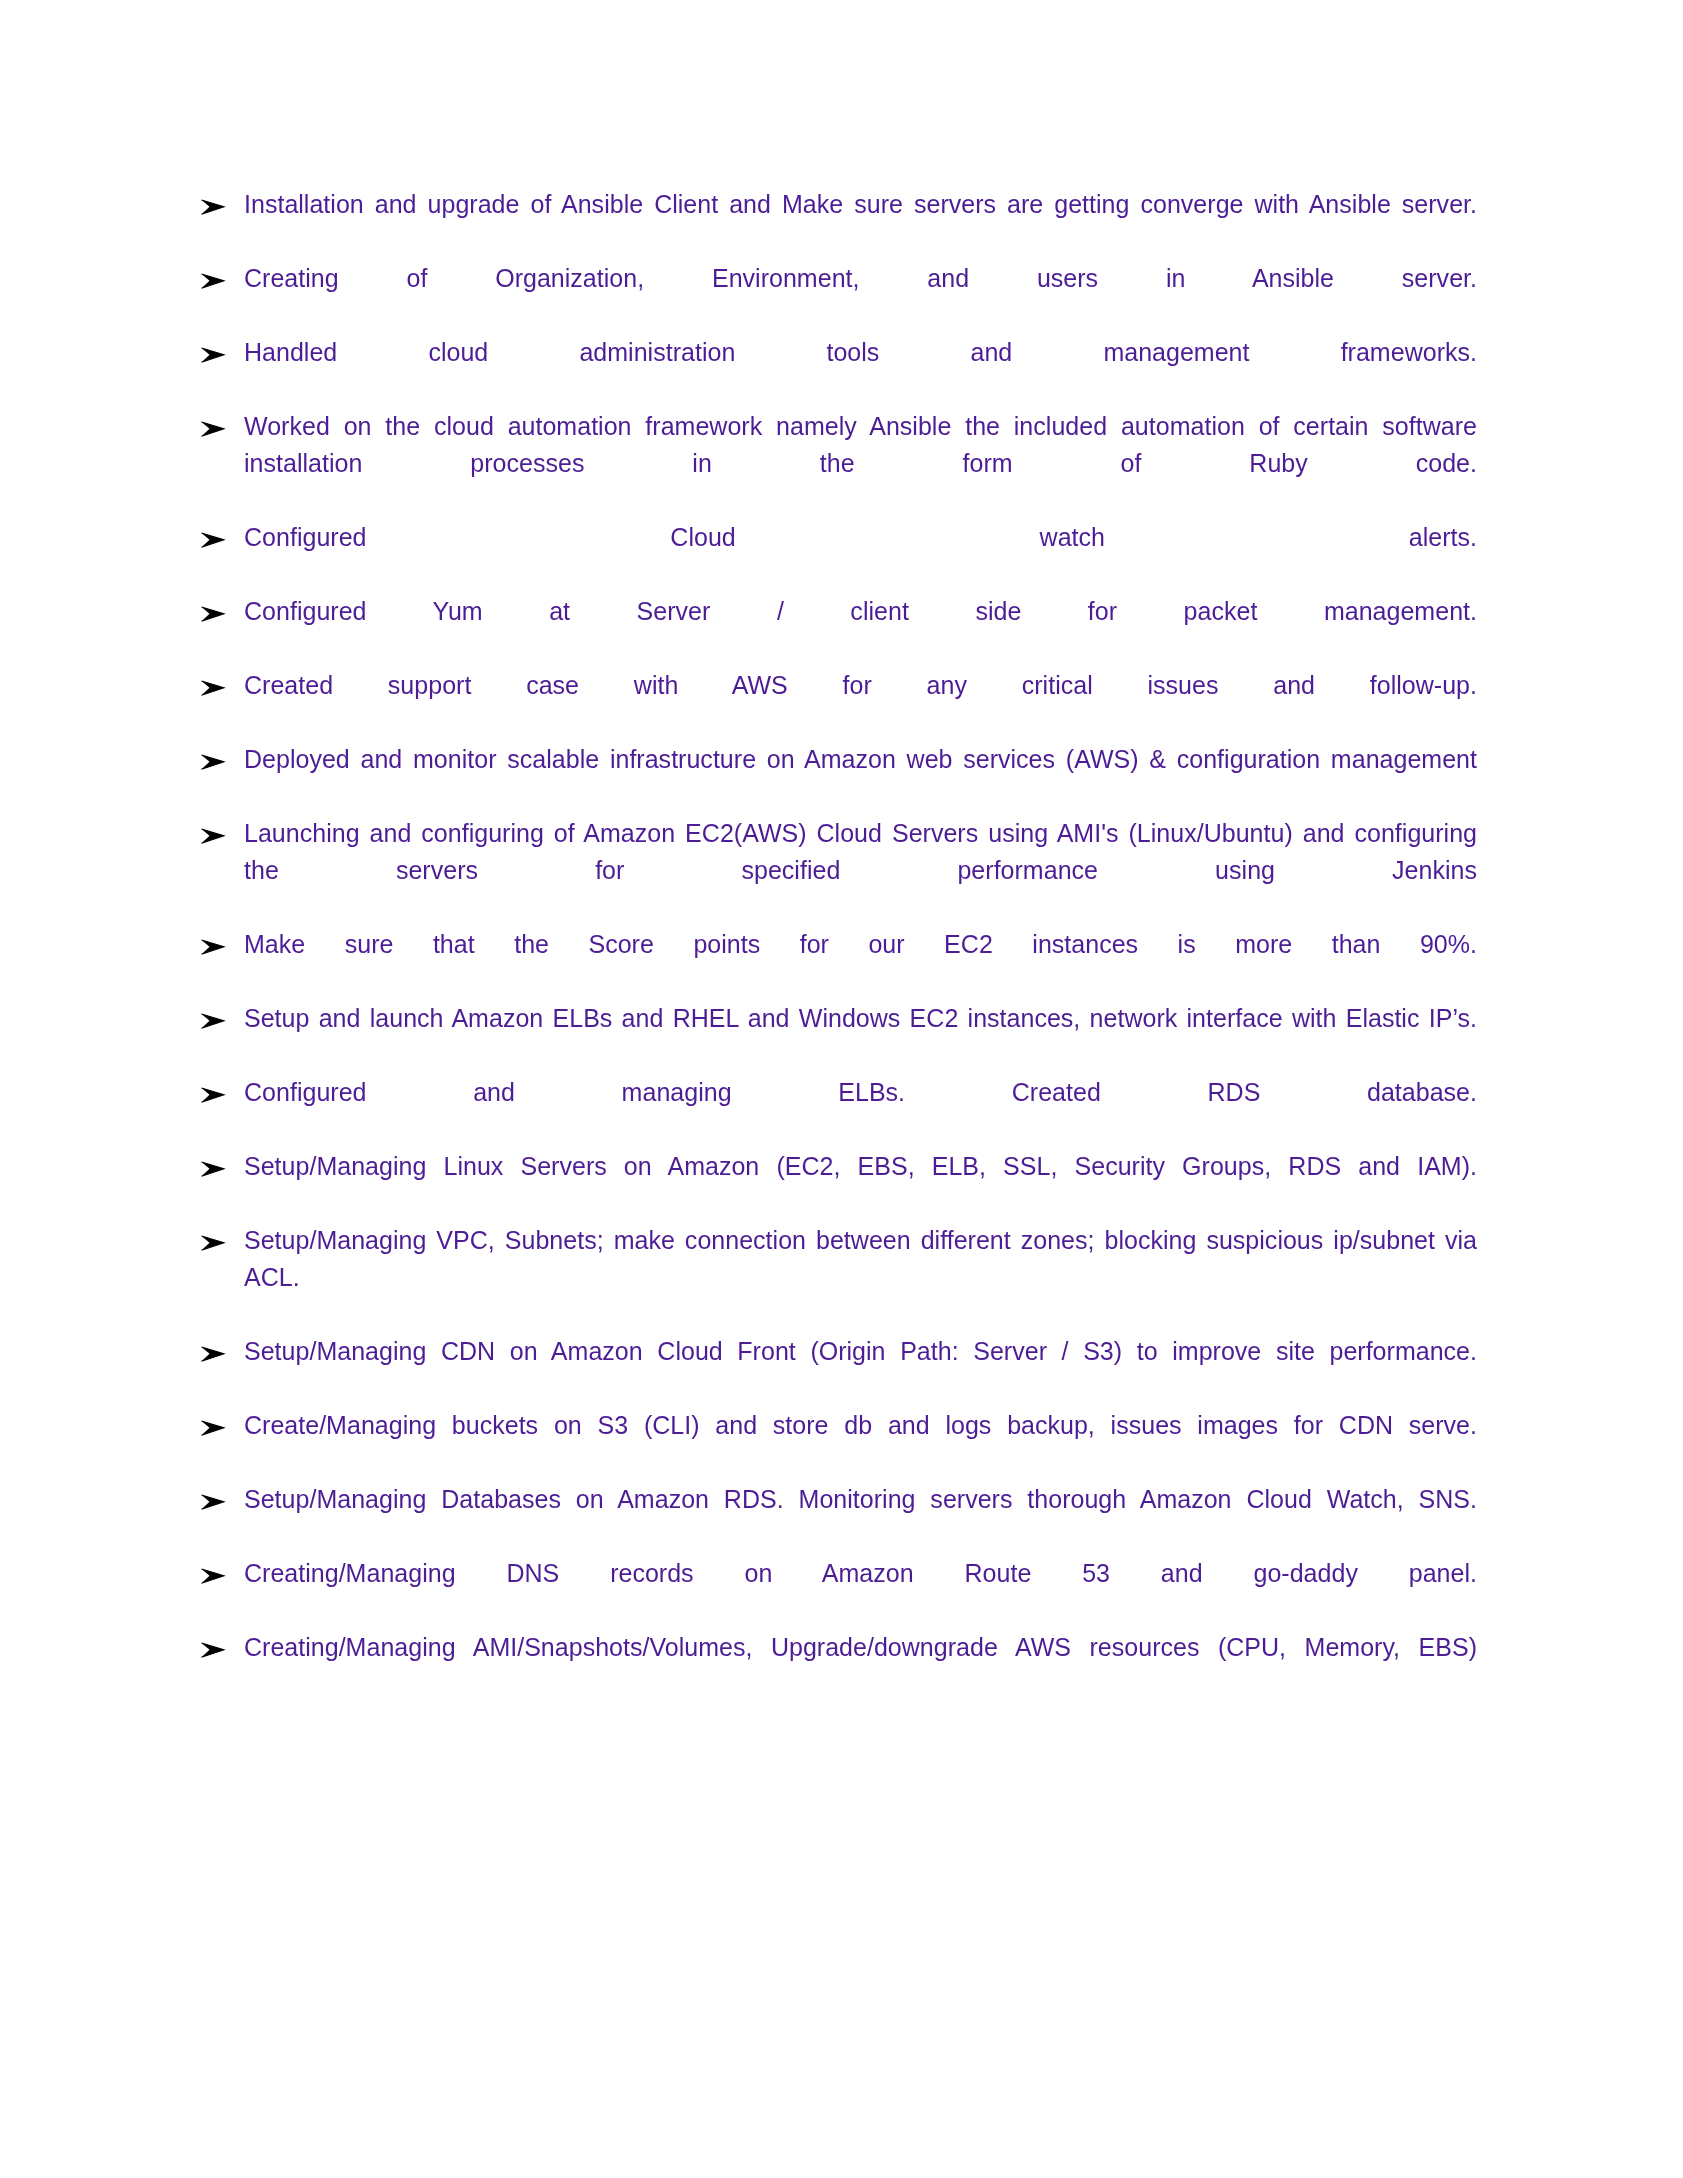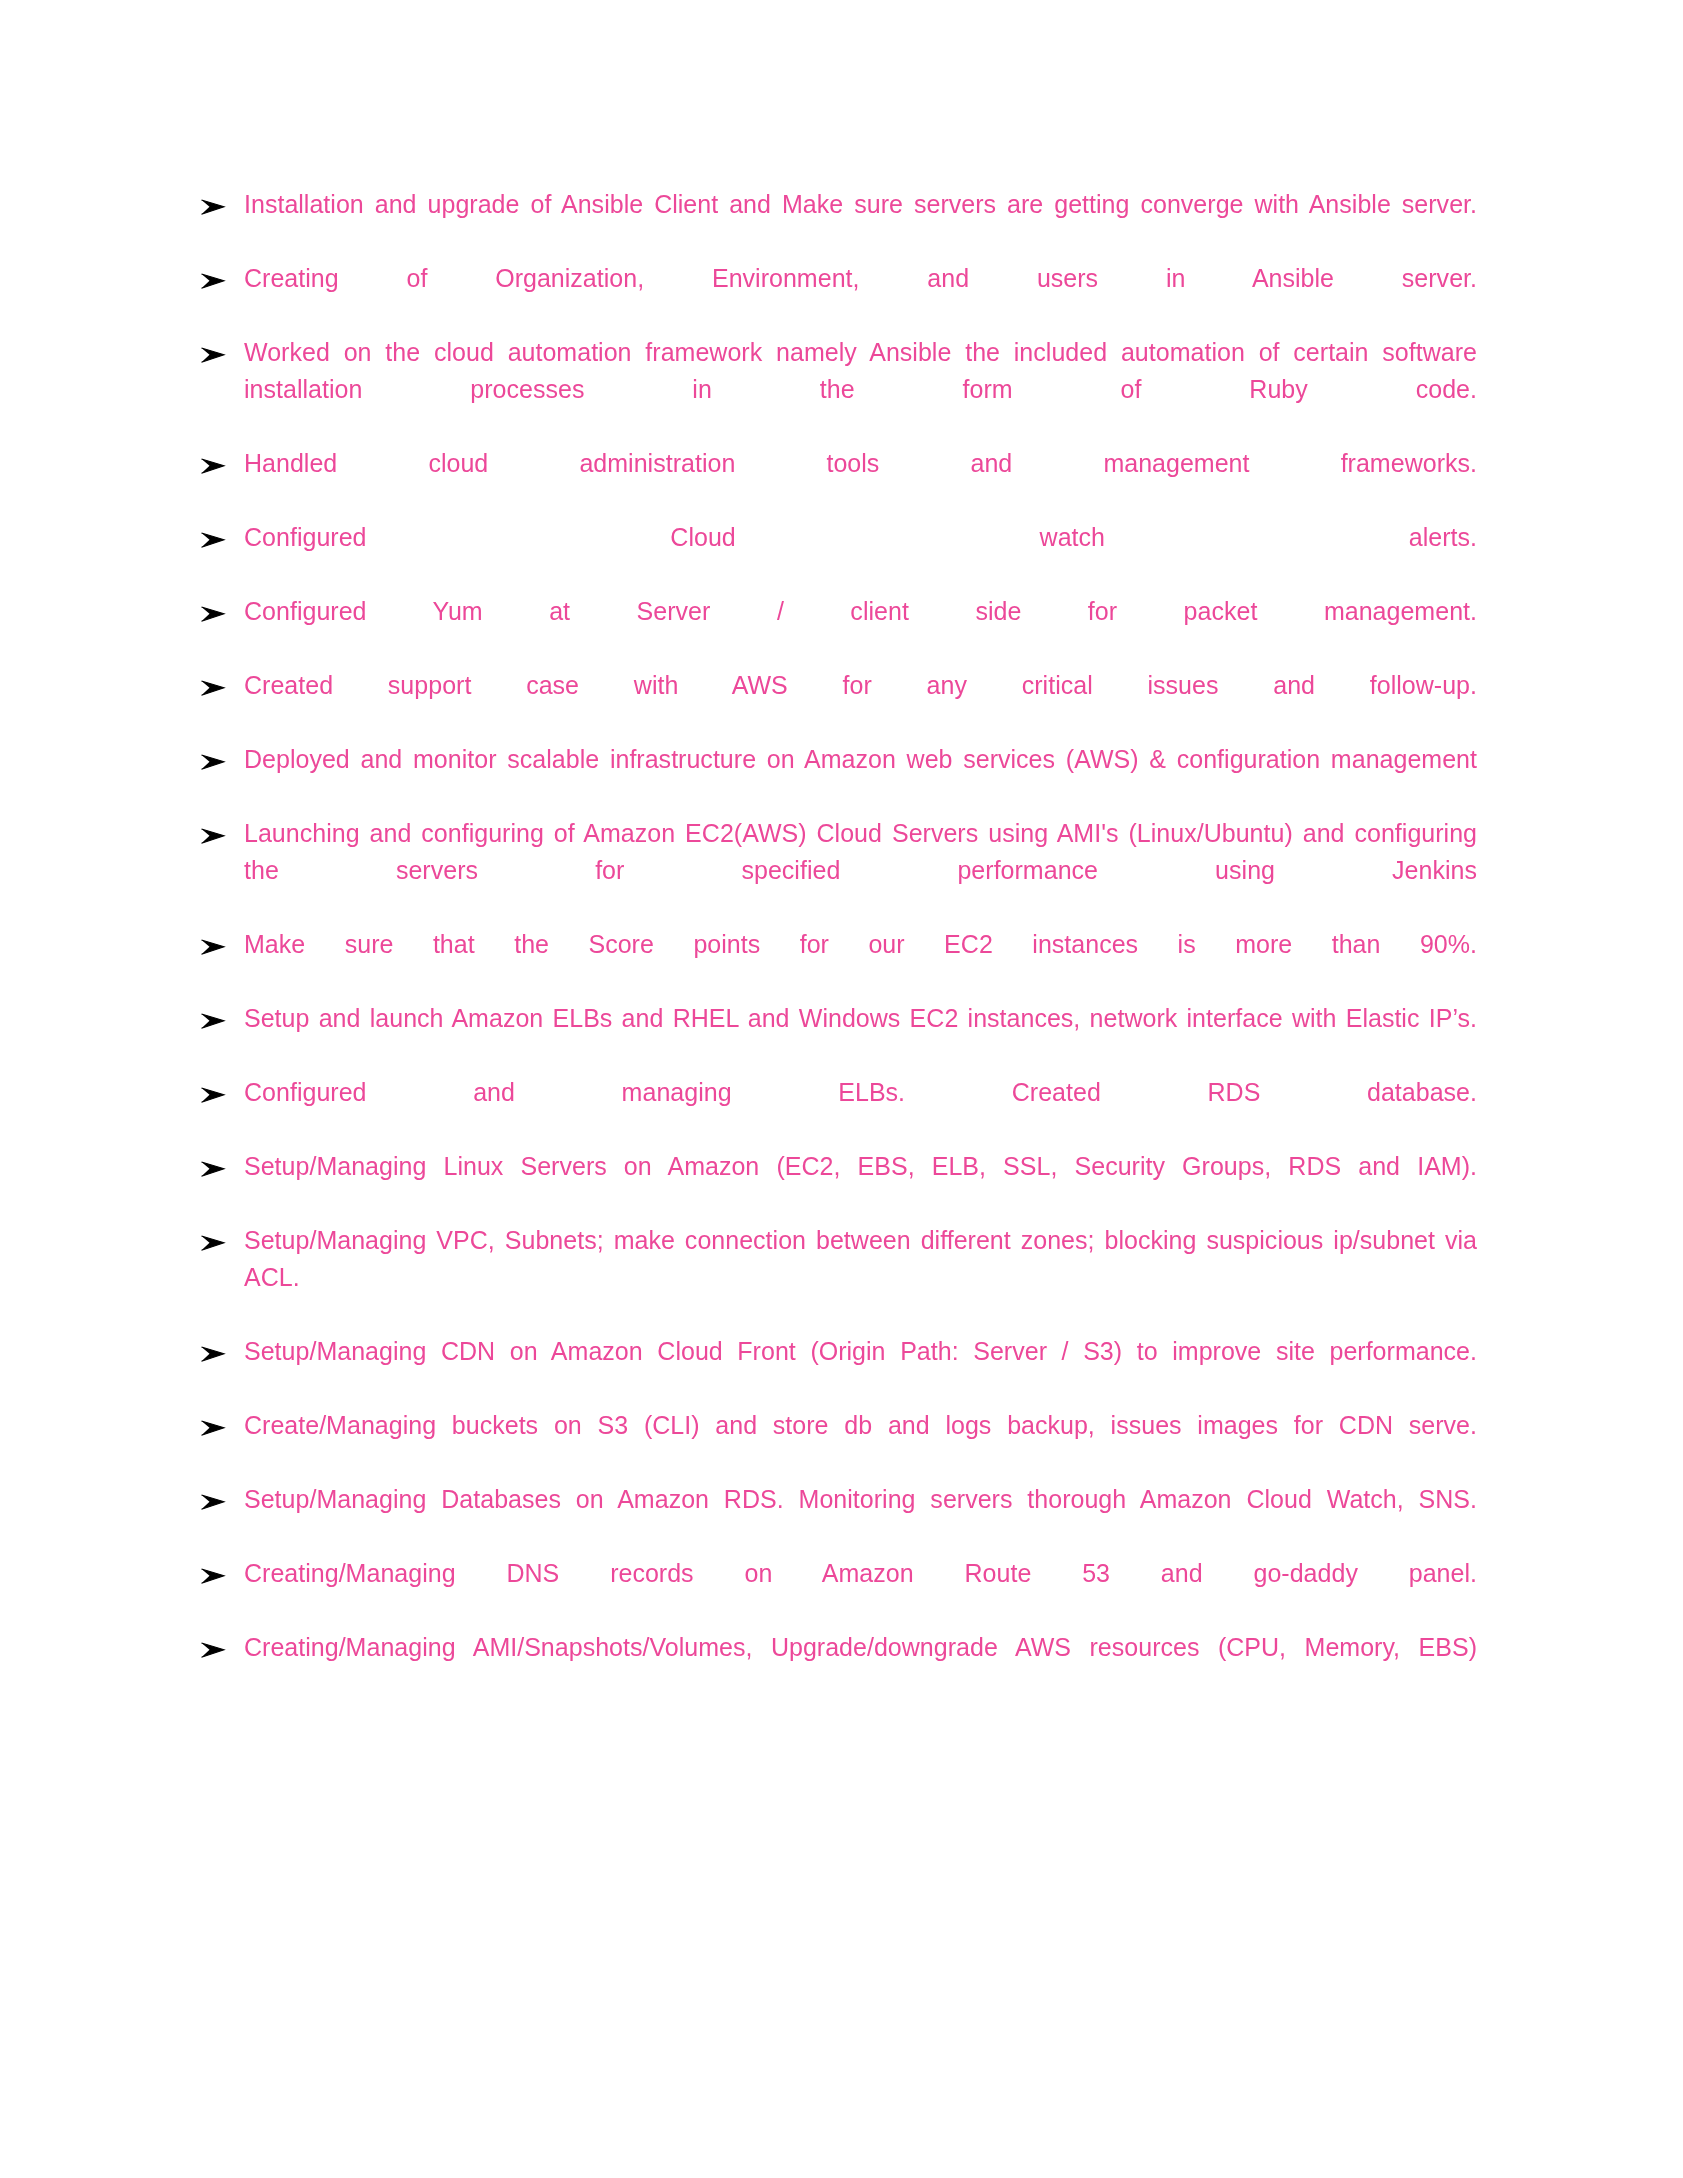--- a/index.html
+++ b/index.html
@@ -41,7 +41,7 @@
     line-height: 37px;
     text-align: justify;
     text-justify: inter-word;
-    color: #ec4899;
+    color: #4c1d95;
     letter-spacing: 0.02px;
     word-spacing: 0.2px;
   }

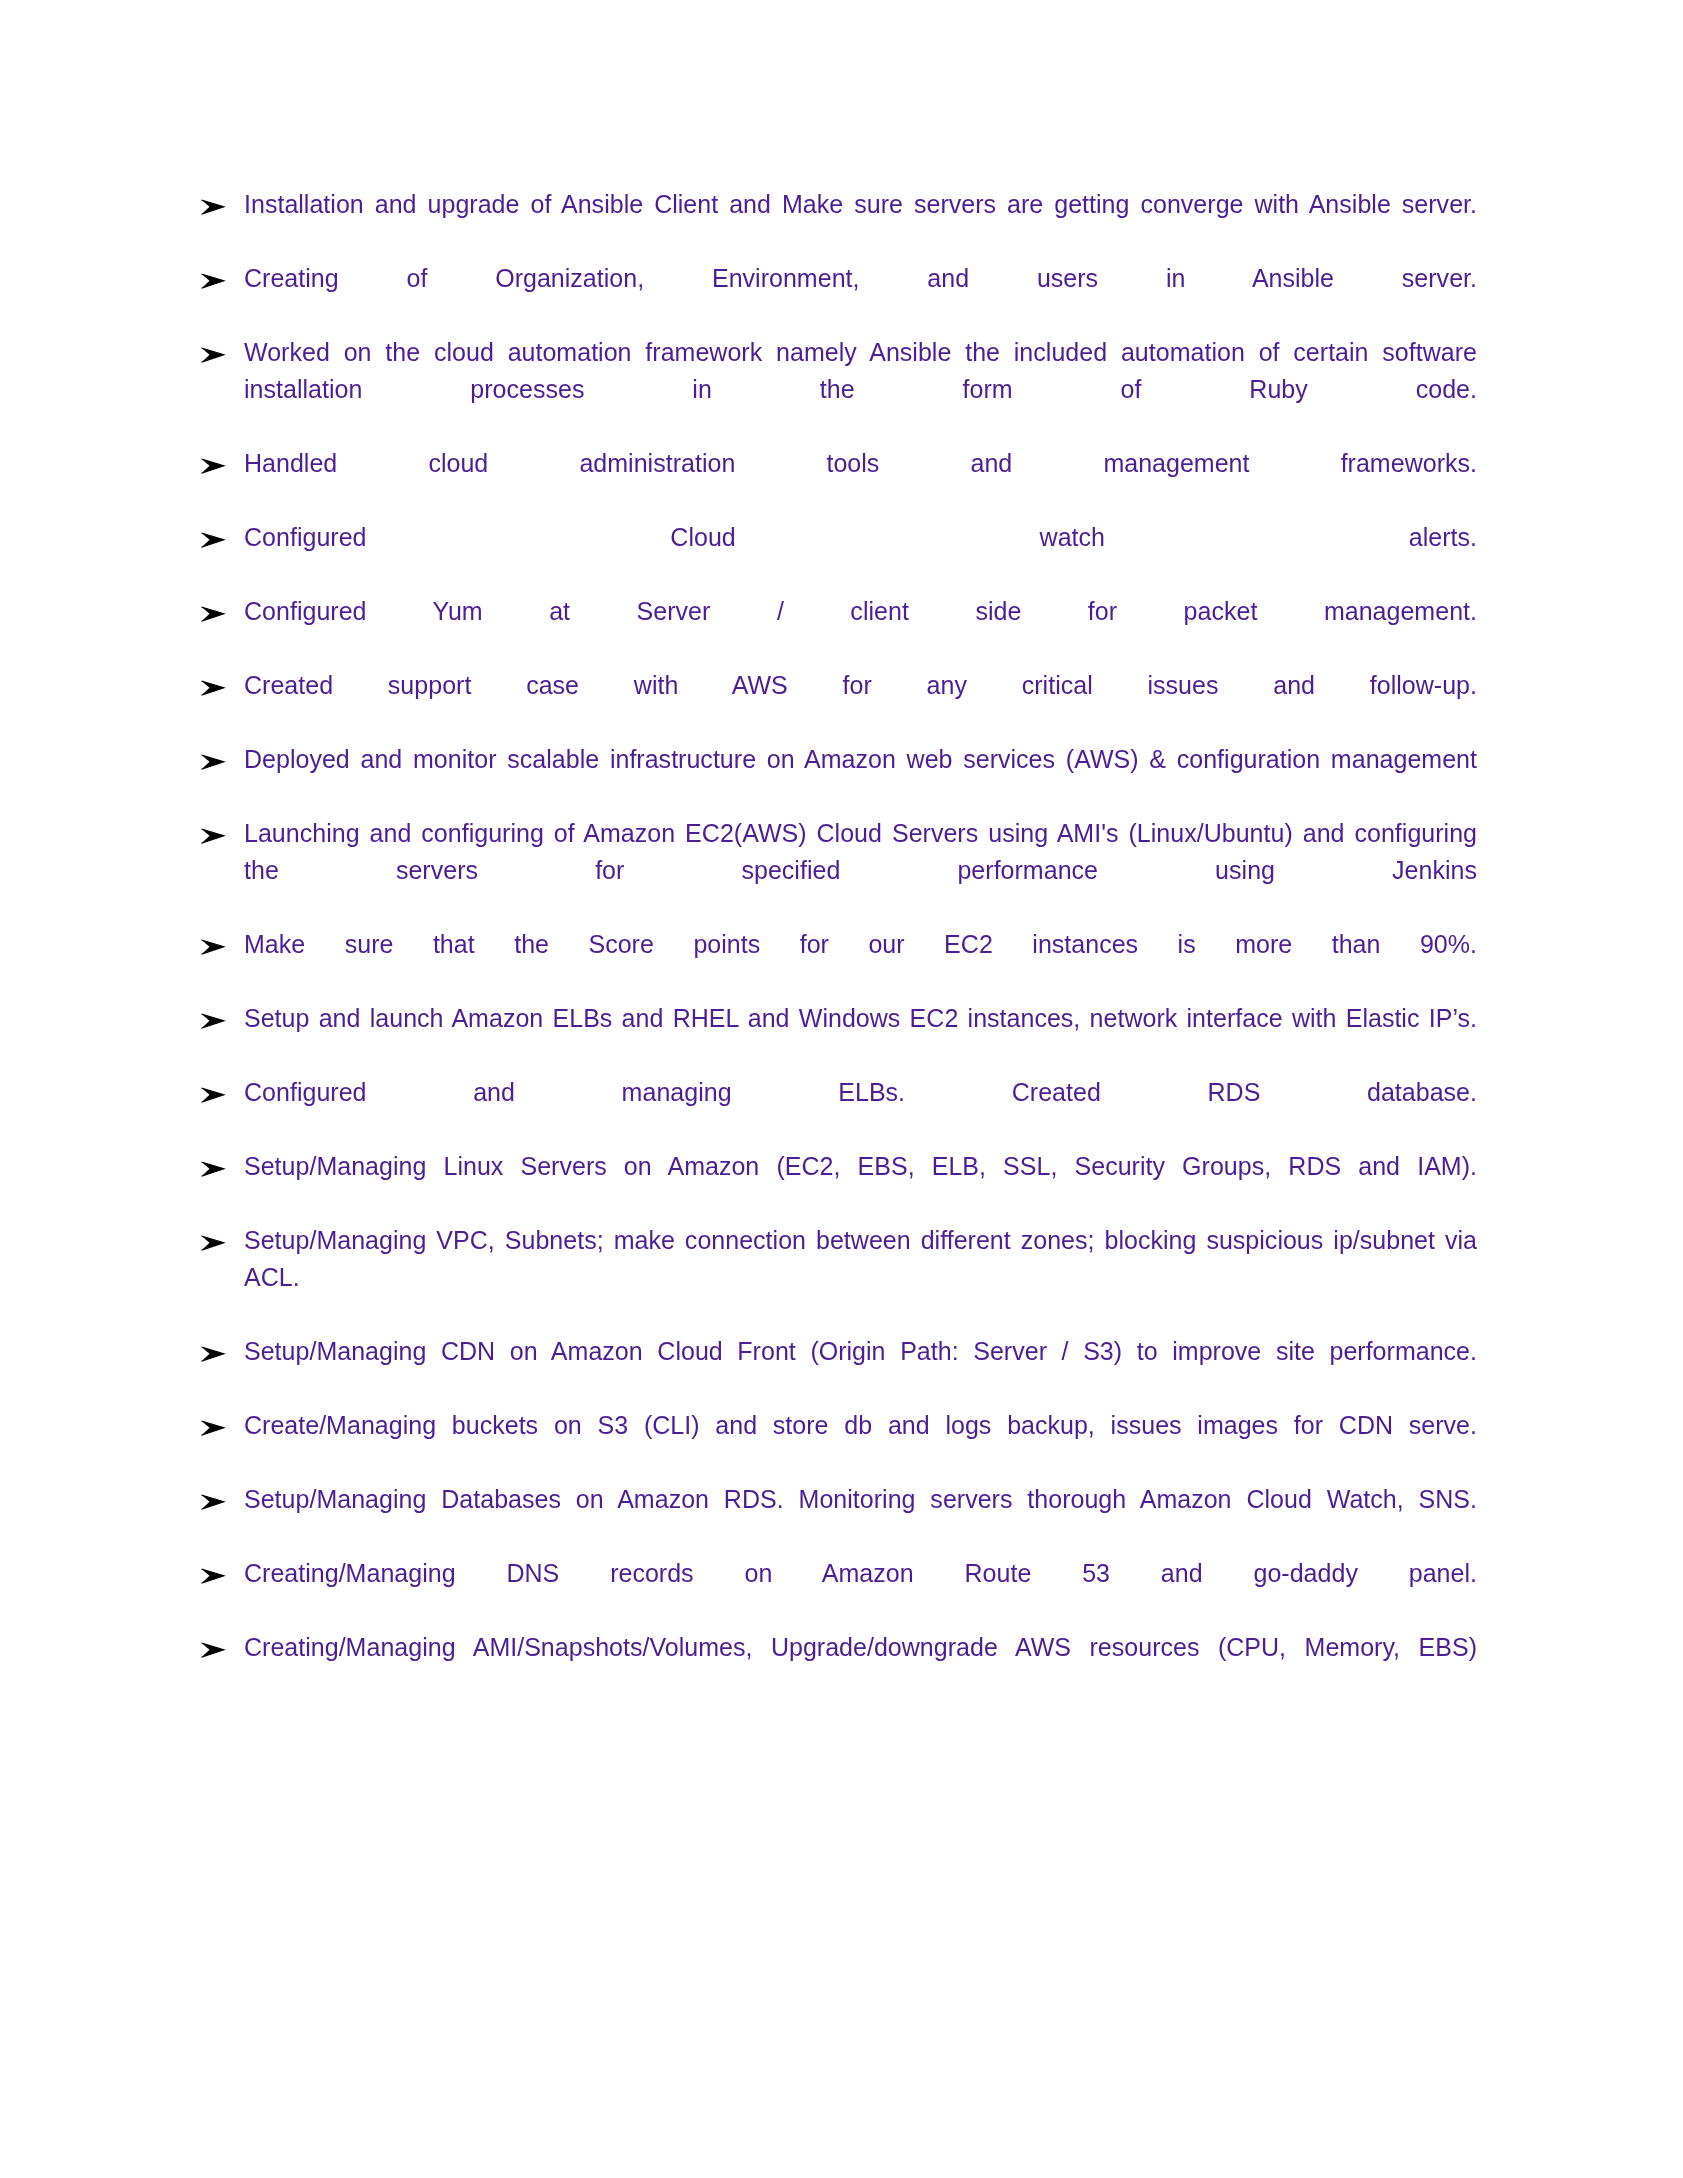--- a/index.html
+++ b/index.html
@@ -99,16 +99,16 @@
               <path d="M1.5 3.0 L24.0 9.8 L1.5 17.2" fill="none" stroke="#000000" stroke-width="1.1" stroke-linejoin="miter"></path>
             </svg>
           </span>
+          <span class="text">Handled cloud administration tools and management frameworks.</span>
+        </li>
+        <li class="bullet-item">
+          <span class="marker">
+            <svg width="26" height="20" viewBox="0 0 26 20" xmlns="http://www.w3.org/2000/svg">
+              <path d="M1.5 3.0 L24.0 9.8 L1.5 17.2 L9.5 9.8 Z" fill="#000000"></path>
+              <path d="M1.5 3.0 L24.0 9.8 L1.5 17.2" fill="none" stroke="#000000" stroke-width="1.1" stroke-linejoin="miter"></path>
+            </svg>
+          </span>
           <span class="text">Worked on the cloud automation framework namely Ansible the included automation of certain software installation processes in the form of Ruby code.</span>
-        </li>
-        <li class="bullet-item">
-          <span class="marker">
-            <svg width="26" height="20" viewBox="0 0 26 20" xmlns="http://www.w3.org/2000/svg">
-              <path d="M1.5 3.0 L24.0 9.8 L1.5 17.2 L9.5 9.8 Z" fill="#000000"></path>
-              <path d="M1.5 3.0 L24.0 9.8 L1.5 17.2" fill="none" stroke="#000000" stroke-width="1.1" stroke-linejoin="miter"></path>
-            </svg>
-          </span>
-          <span class="text">Handled cloud administration tools and management frameworks.</span>
         </li>
         <li class="bullet-item">
           <span class="marker">

